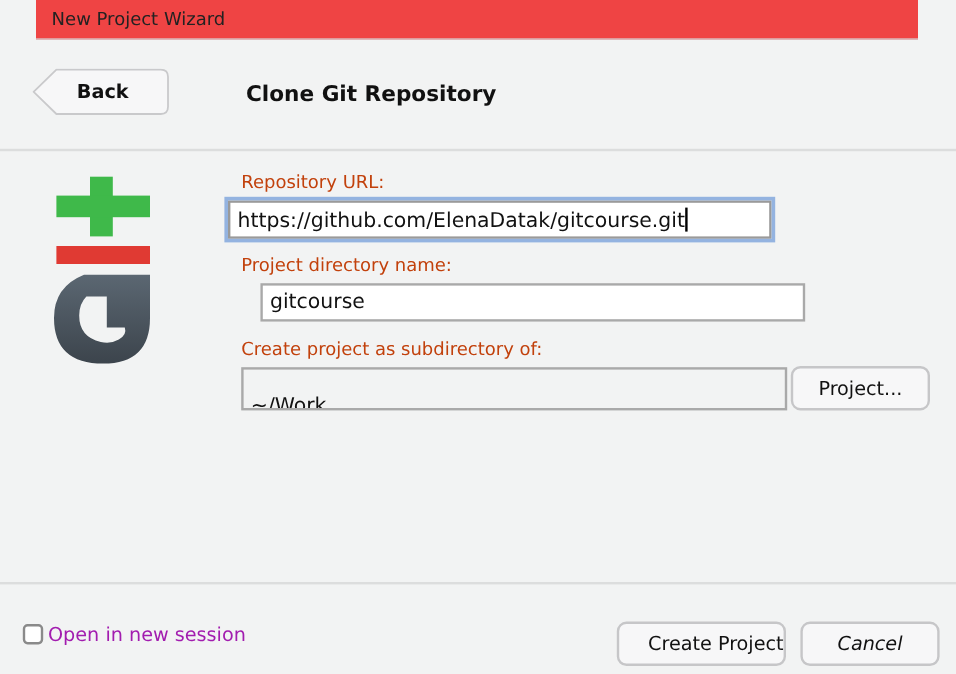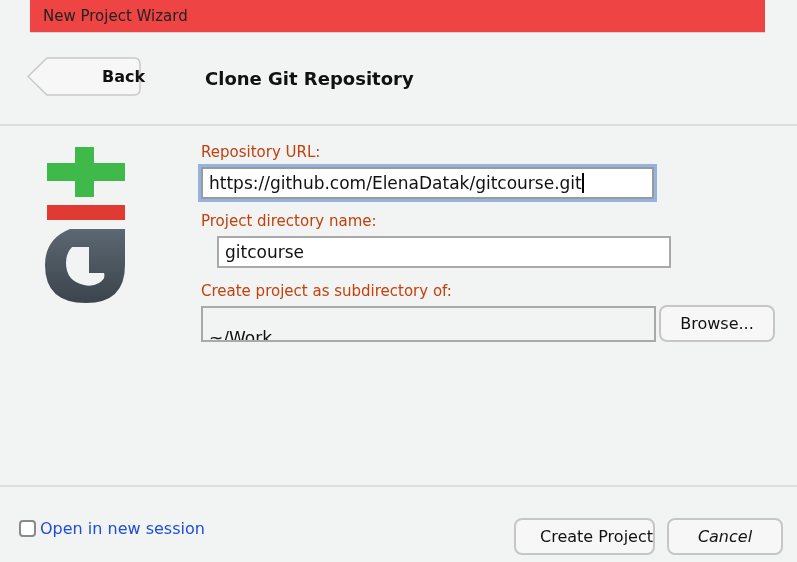--- a/index.html
+++ b/index.html
@@ -29,7 +29,7 @@
     }
     .back-btn svg { position: absolute; left: 0; top: 0; }
     .back-btn .label {
-      position: absolute; left: 37px; top: 10px; font-weight: bold; font-size: 16px; color: #111; margin-left: 38px;
+      position: absolute; left: 37px; top: 10px; font-weight: bold; font-size: 16px; color: #111;
     }
     .page-title {
       position: absolute; left: 205px; top: 68px; font-weight: bold; font-size: 18px; color: #111;

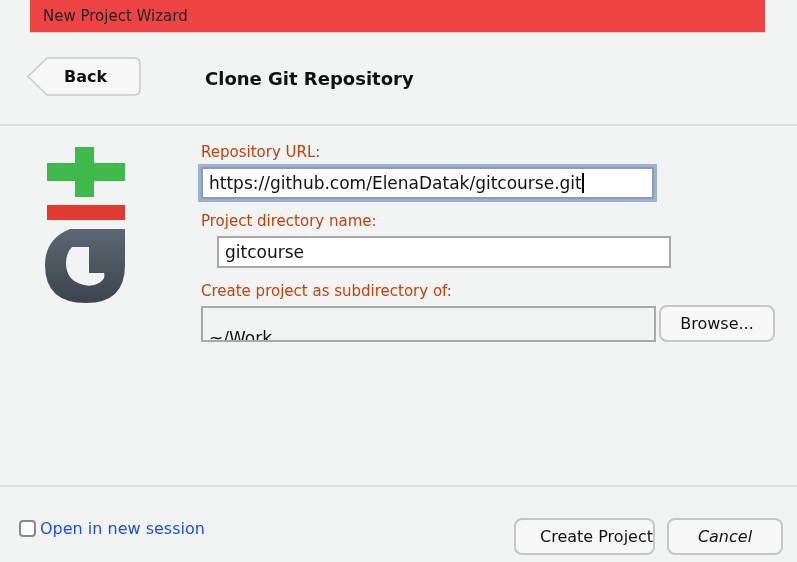--- a/index.html
+++ b/index.html
@@ -104,7 +104,7 @@
 </svg>
 
 <div class="field-label" style="top:143px;">Repository URL:</div>
-<div class="text-input focused" style="left:201px; top:167px; width:453px;"><span>https://github.com/ElenaDatak/gitcourse.git</span><span class="caret"></span></div>
+<div class="text-input focused" style="left:190px; top:167px; width:453px;"><span>https://github.com/ElenaDatak/gitcourse.git</span><span class="caret"></span></div>
 
 <div class="field-label" style="top:212px;">Project directory name:</div>
 <div class="text-input" style="left:201px; top:236px; width:454px;margin-left:16px;"><span>gitcourse</span></div>

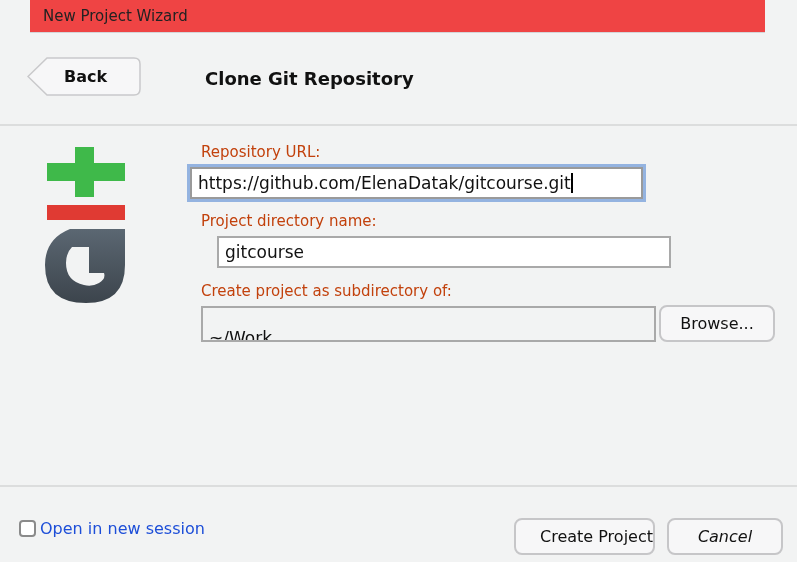--- a/index.html
+++ b/index.html
@@ -111,7 +111,7 @@
 
 <div class="field-label" style="top:282px;">Create project as subdirectory of:</div>
 <div class="text-input readonly" style="left:201px; top:306px; width:455px; height:36px; padding-top:20px;"><span>~/Work</span></div>
-<div class="btn" style="left:659px; top:305px; width:116px; height:37px; line-height:33px;">Browse...</div>
+<div class="btn" style="left:659px; top:305px; width:116px; height:37px; line-height:33px;">Project...</div>
 
 <div class="footer-line"></div>
 

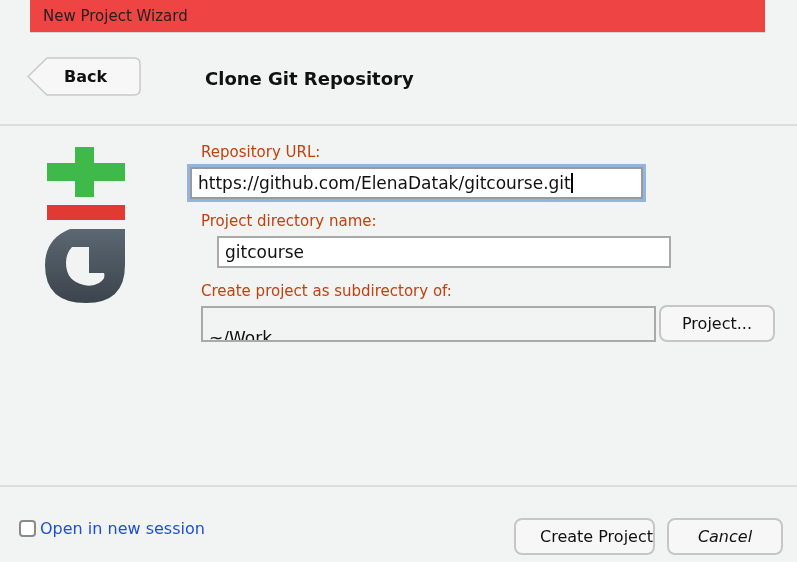--- a/index.html
+++ b/index.html
@@ -66,7 +66,7 @@
       width: 17px; height: 17px; box-sizing: border-box;
       border: 2px solid #8a8a8a; border-radius: 4px; background: #fff;
     }
-    .checkbox-label { margin-left: 4px; font-size: 16px; color: #1d4ed8; }
+    .checkbox-label { margin-left: 4px; font-size: 16px; color: #a21caf; }
   </style>
 </head>
 <body>

